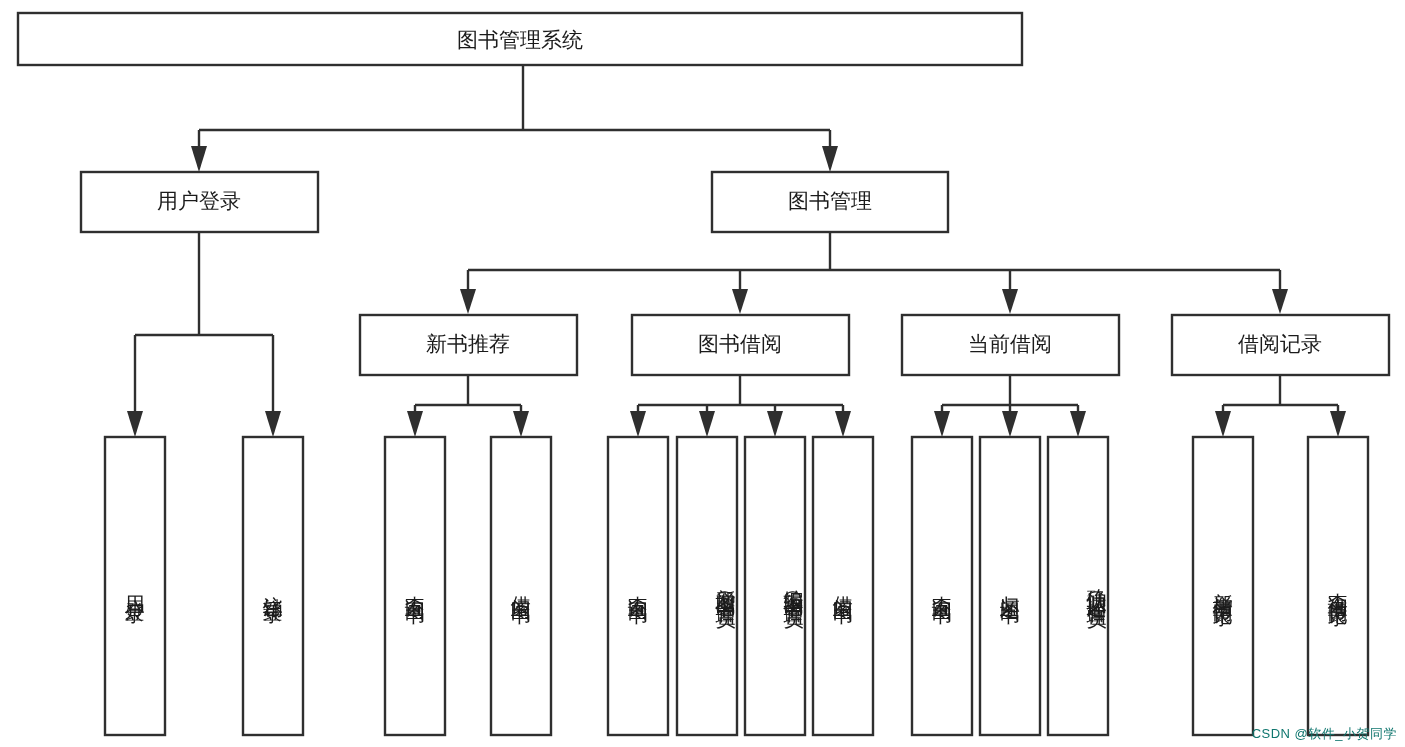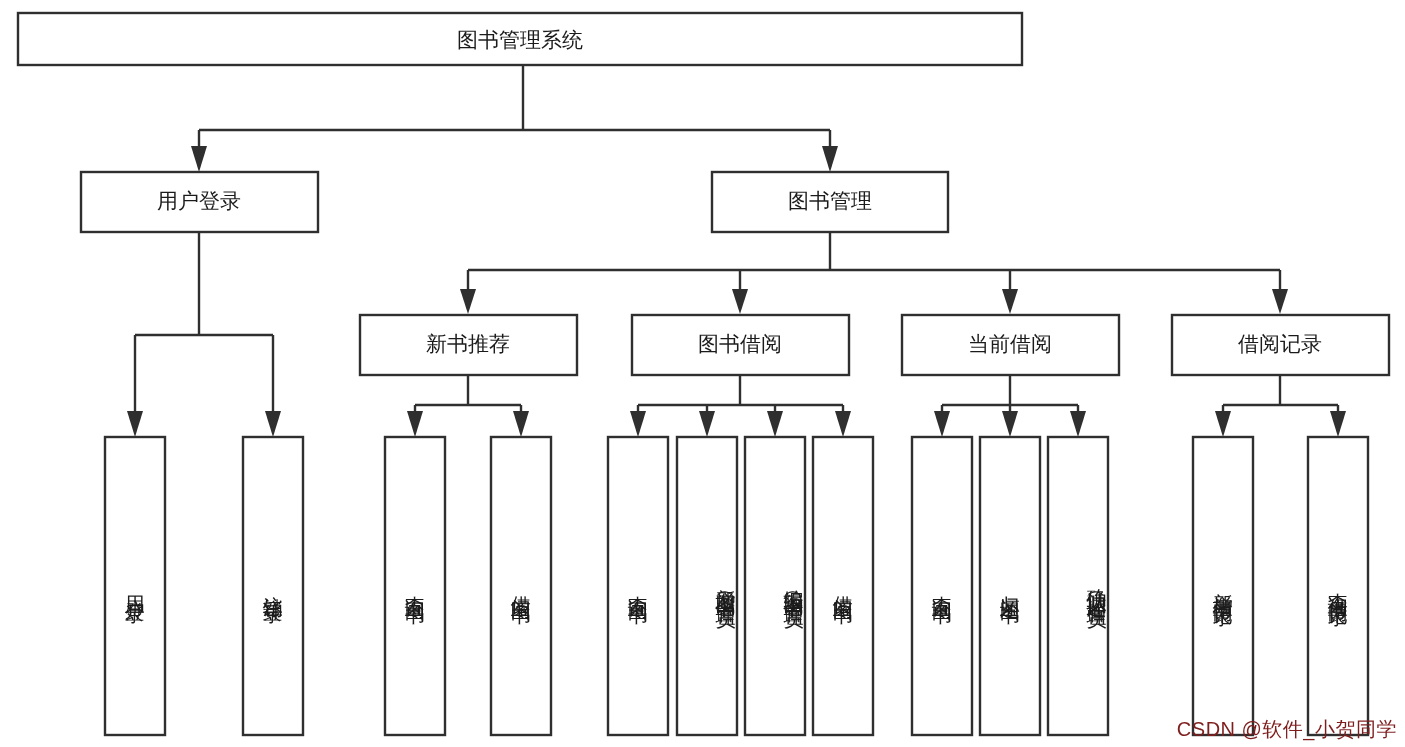--- a/index.html
+++ b/index.html
@@ -71,8 +71,8 @@
     right: 8px;
     bottom: 4px;
     font-family: "Liberation Sans", "DejaVu Sans", sans-serif;
-    font-size: 20px;
-    color: #7f1d1d;
+    font-size: 13px;
+    color: #0f766e;
     letter-spacing: 0.5px;
     white-space: nowrap;
   }

